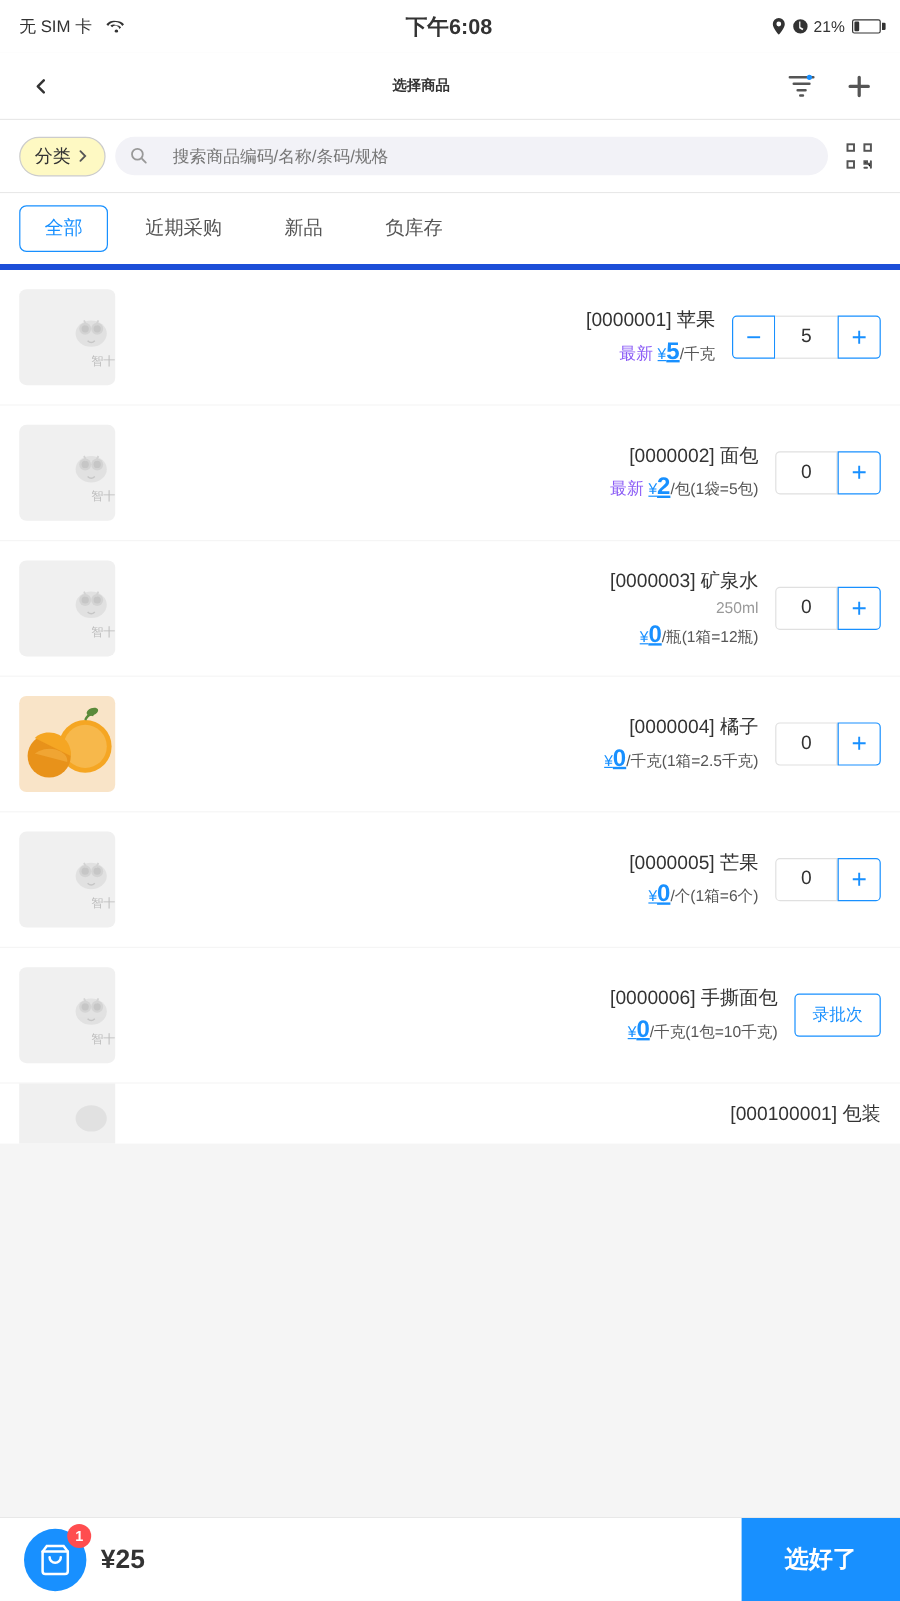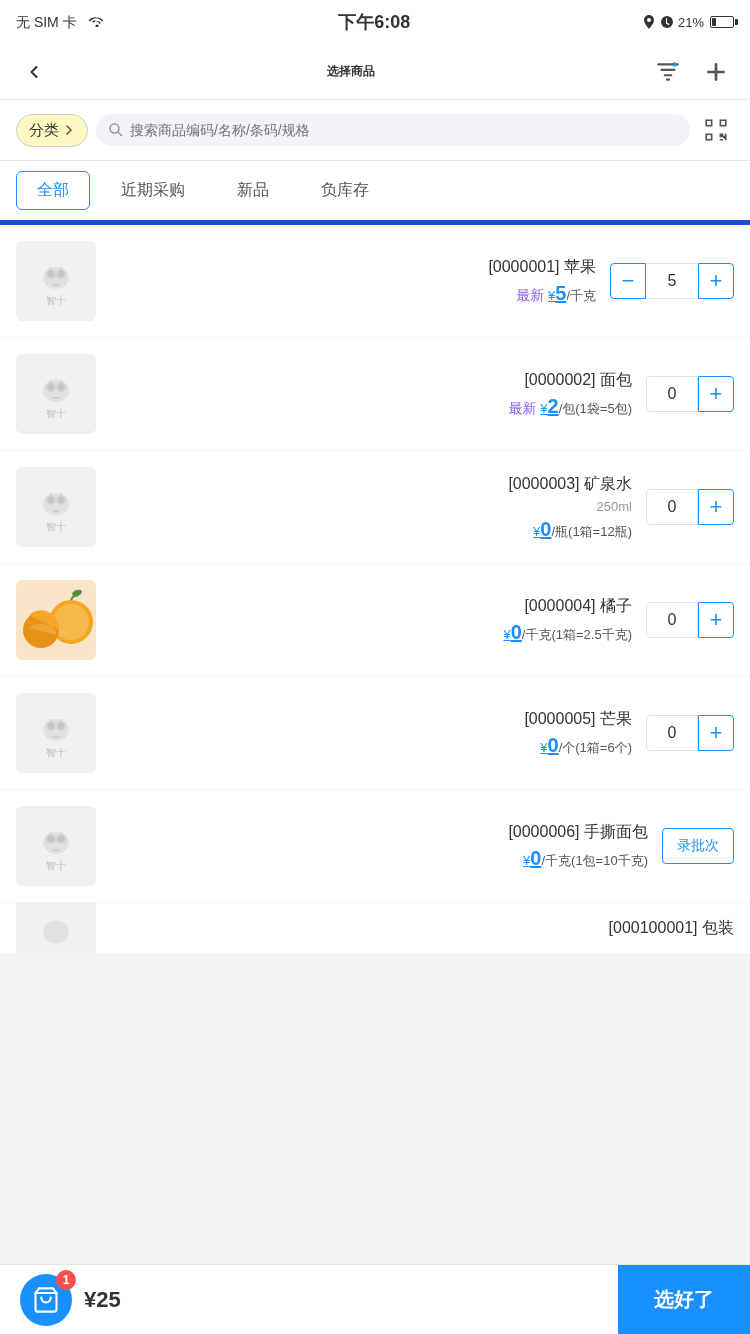--- a/index.html
+++ b/index.html
@@ -103,7 +103,7 @@
       background: #f2f2f7;
       border-radius: 20px;
       padding: 8px 12px;
-      gap: 6px;
+      gap: 20px;
     }
     .search-box input {
       flex: 1;

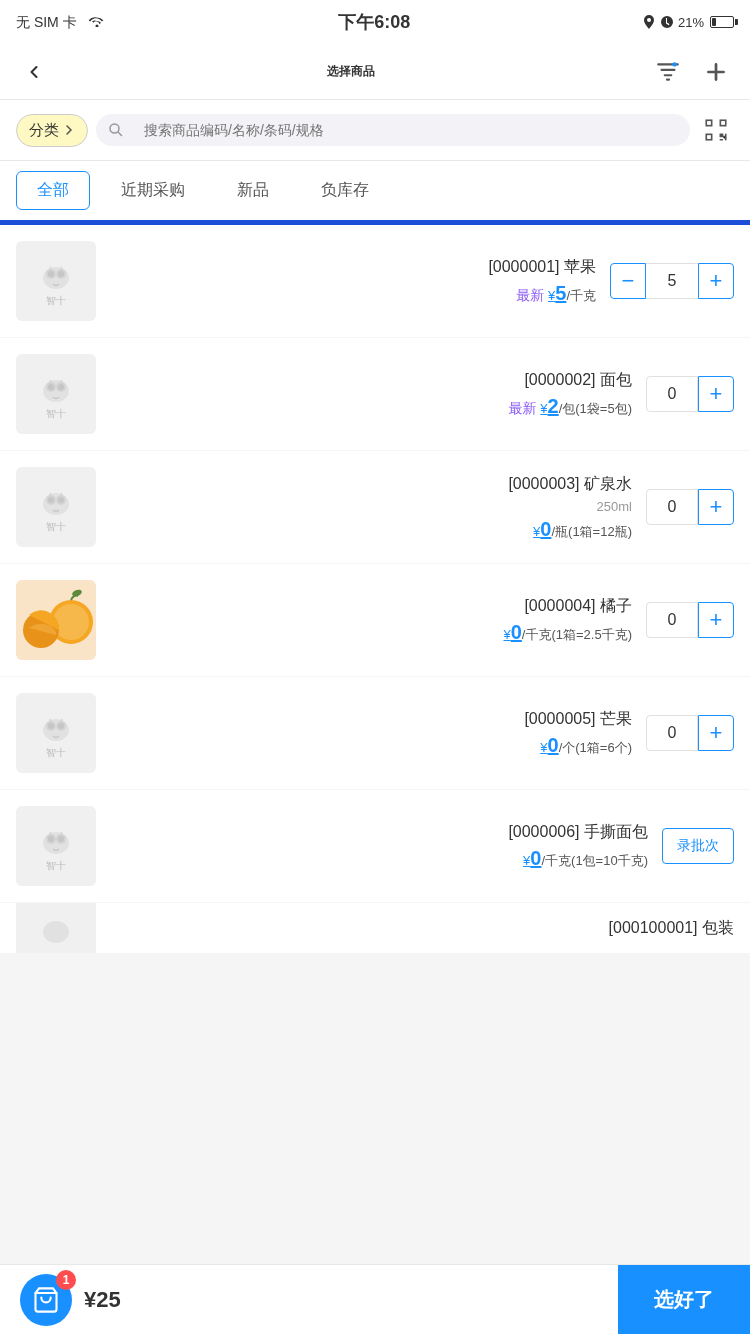--- a/index.html
+++ b/index.html
@@ -164,7 +164,7 @@
     }
     .owl-placeholder {
       display: flex; flex-direction: column;
-      align-items: center; justify-content: center;
+      align-items: flex-end; justify-content: center;
       width: 100%; height: 100%;
     }
     .owl-svg { width: 40px; height: 40px; opacity: 0.4; }

